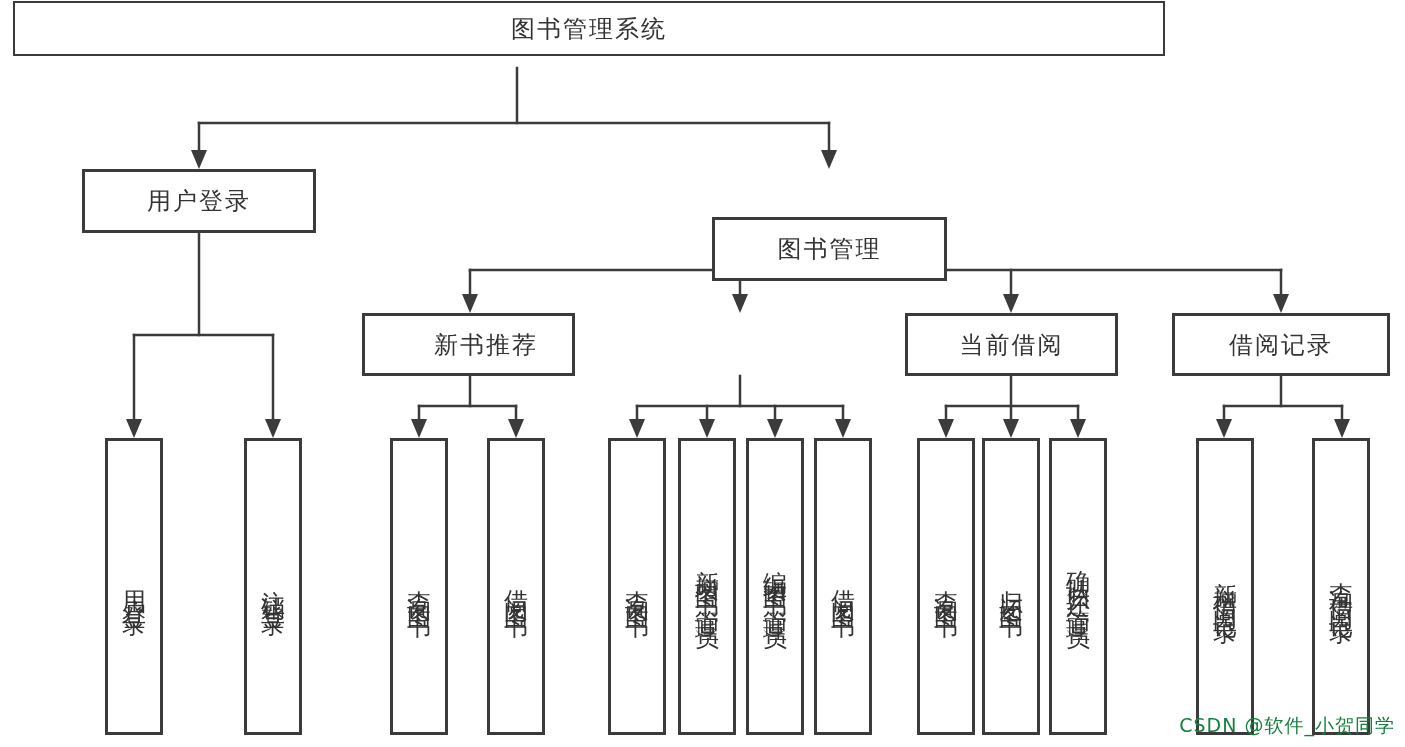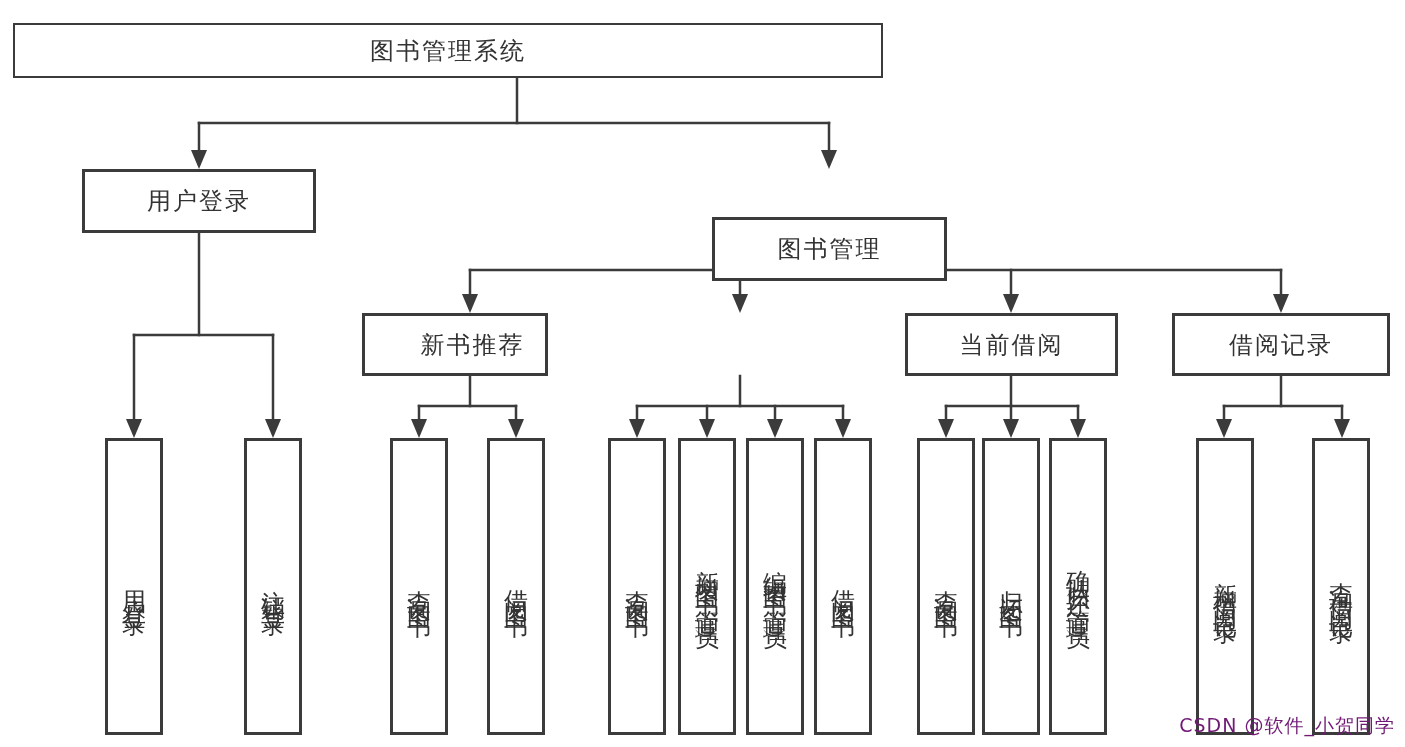--- a/index.html
+++ b/index.html
@@ -125,7 +125,7 @@
     </g>
   </svg>
 
-  <div class="box root" style="left:13px; top:23px; width:870px; height:55px;">
+  <div class="box root" style="left:13px; top:1px; width:1152px; height:55px;">
     <span class="h-label">图书管理系统</span>
   </div>
 

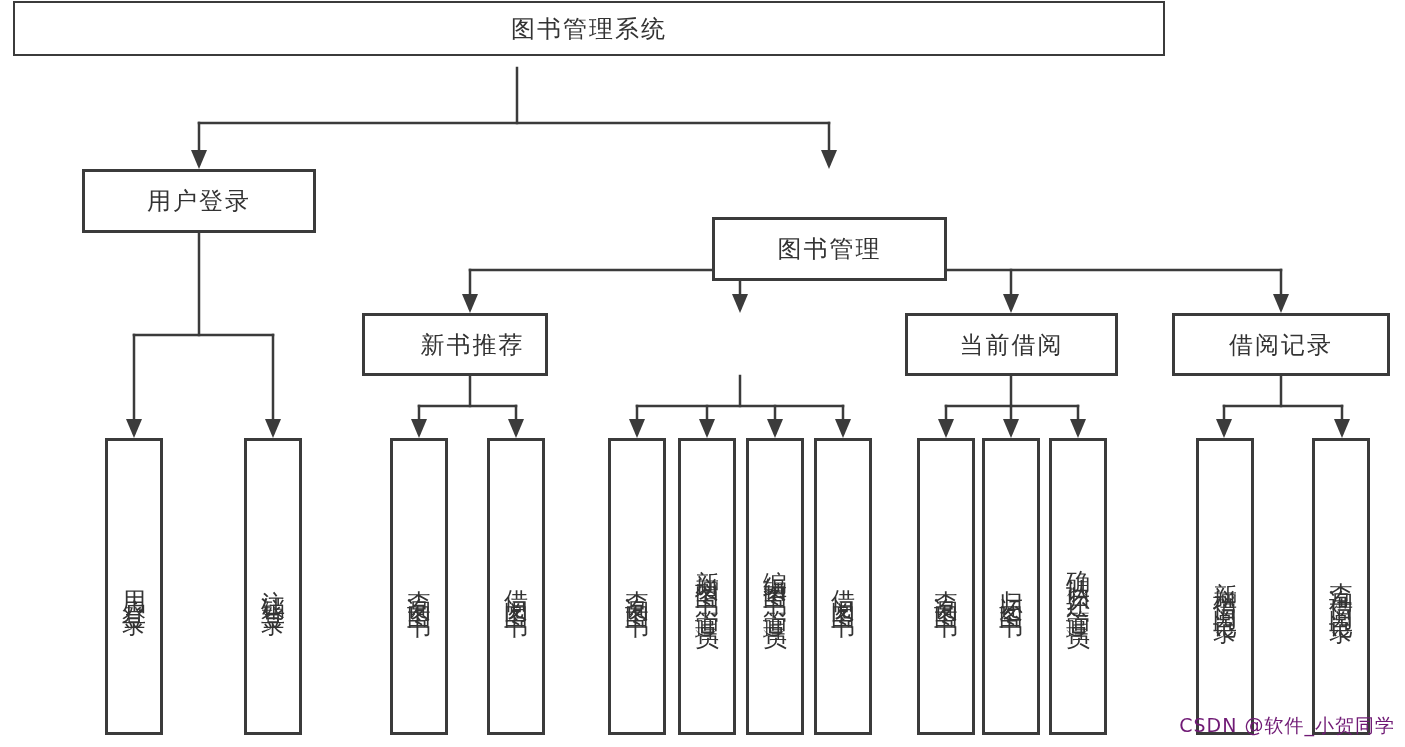--- a/index.html
+++ b/index.html
@@ -136,7 +136,7 @@
     <span class="h-label">图书管理</span>
   </div>
 
-  <div class="box" style="left:362px; top:313px; width:186px; height:63px;padding-left:35px;">
+  <div class="box" style="left:362px; top:313px; width:213px; height:63px;padding-left:35px;">
     <span class="h-label">新书推荐</span>
   </div>
   <div class="box" style="left:905px; top:313px; width:213px; height:63px;">

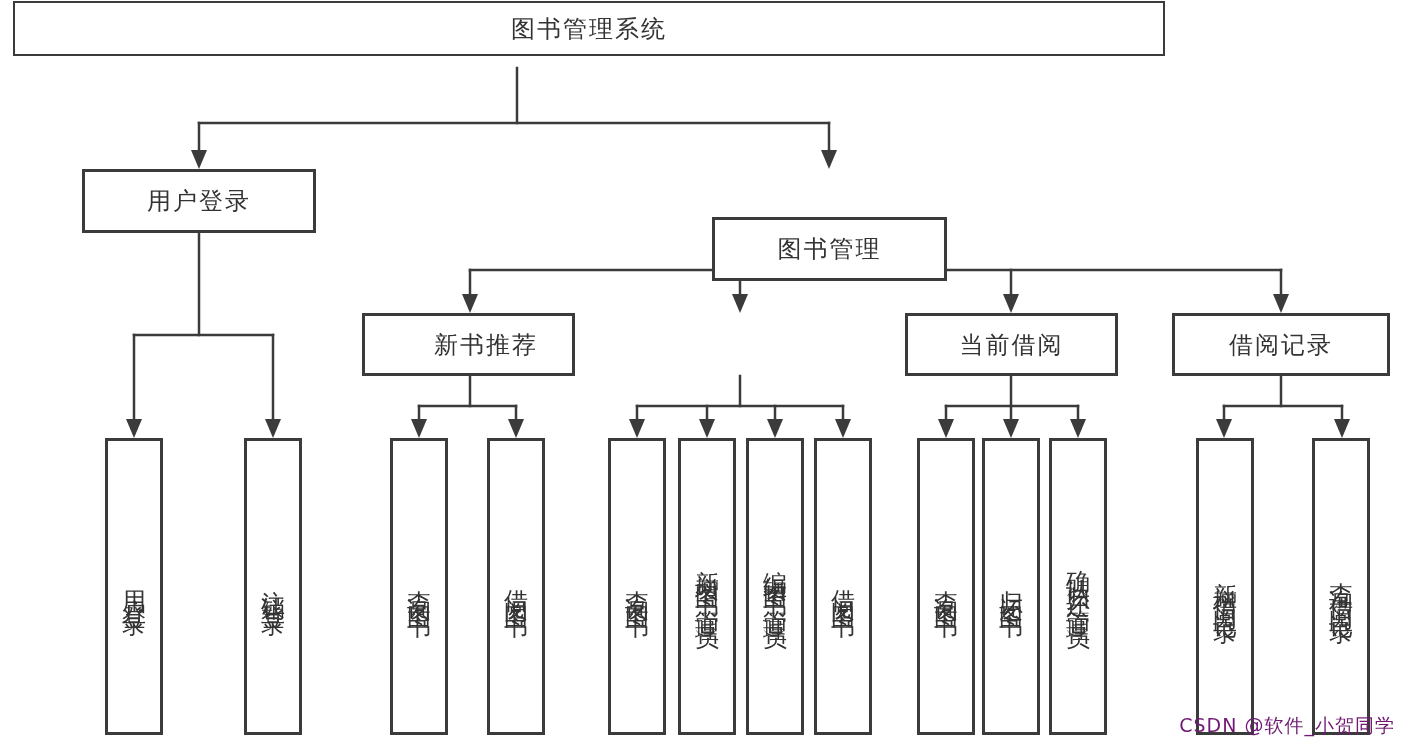--- a/index.html
+++ b/index.html
@@ -49,7 +49,7 @@
     top: 713px;
     font-size: 19px;
     letter-spacing: 1px;
-    color: #701a75;
+    color: #15803d;
     z-index: 5;
     white-space: nowrap;
   }

